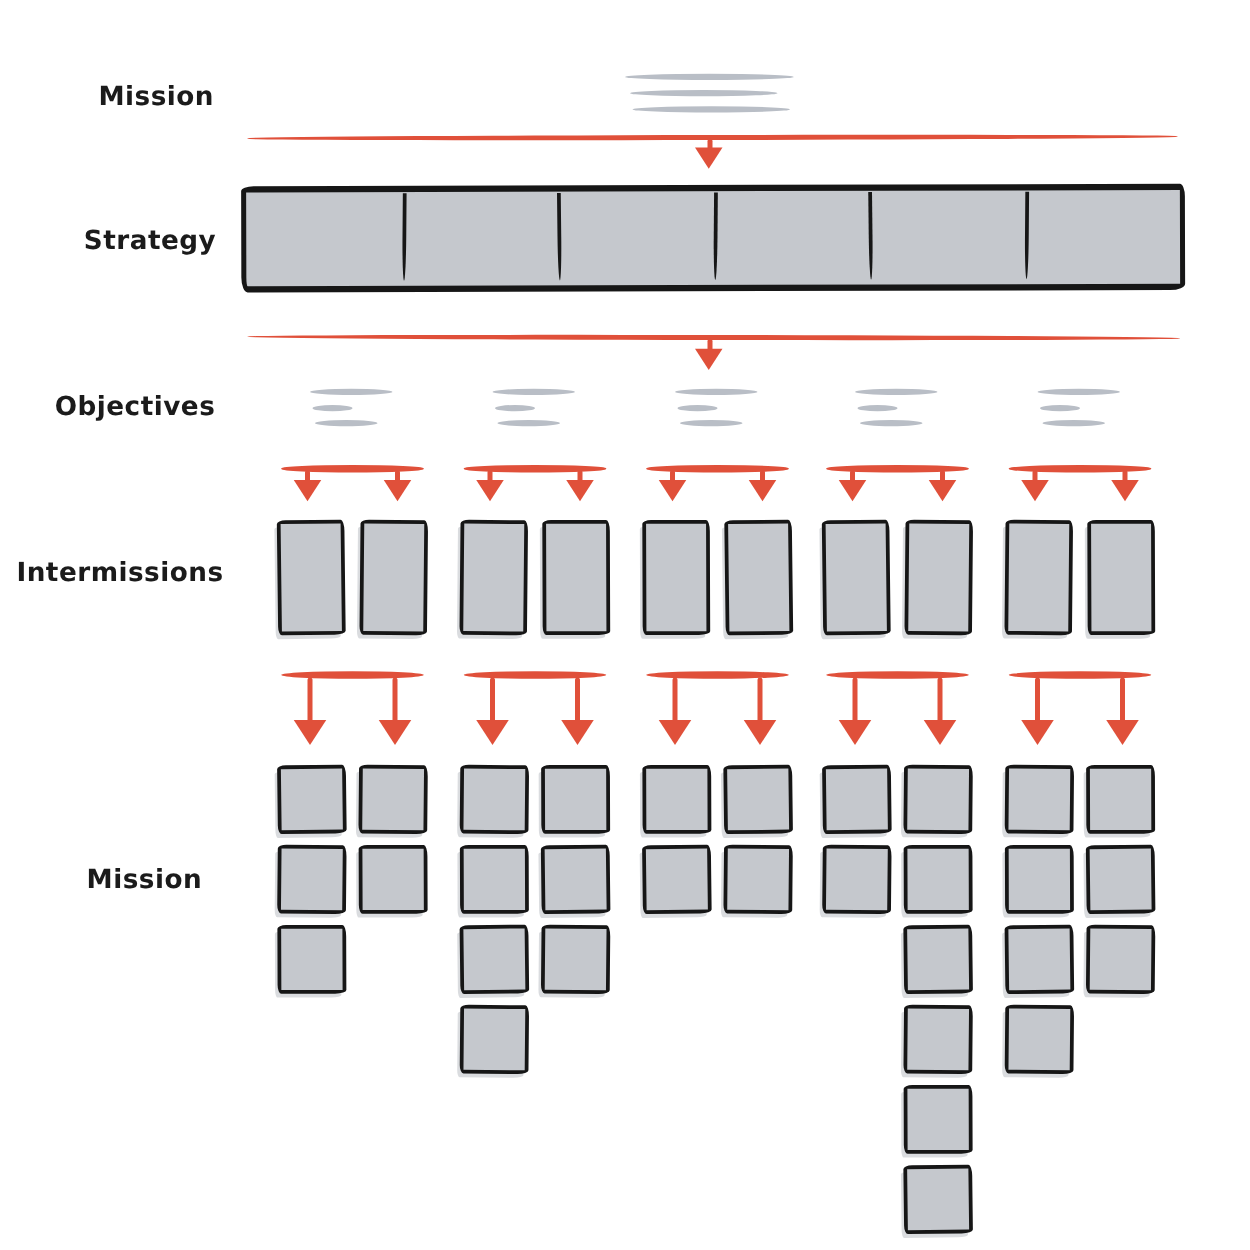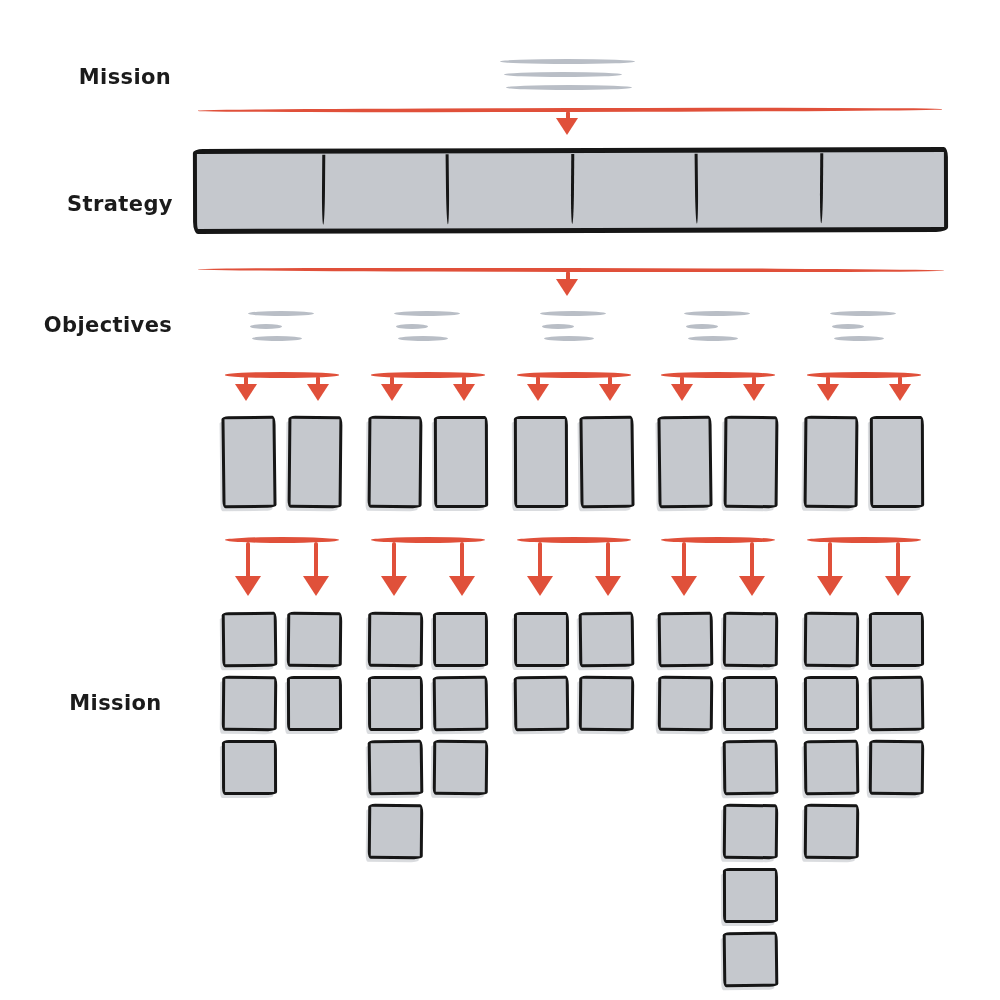--- a/index.html
+++ b/index.html
@@ -75,7 +75,7 @@
 <div class="canvas">
 
   <div class="row-label" style="left:60px;top:45px;width:130px;">Mission</div>
-  <div class="row-label" style="left:55px;top:172px;width:130px;text-align:center;">Strategy</div>
+  <div class="row-label" style="left:55px;top:160px;width:130px;text-align:center;">Strategy</div>
   <div class="row-label" style="left:38px;top:293px;width:140px;">Objectives</div>
   <div class="row-label" style="left:48px;top:671px;width:135px;">Mission</div>
 

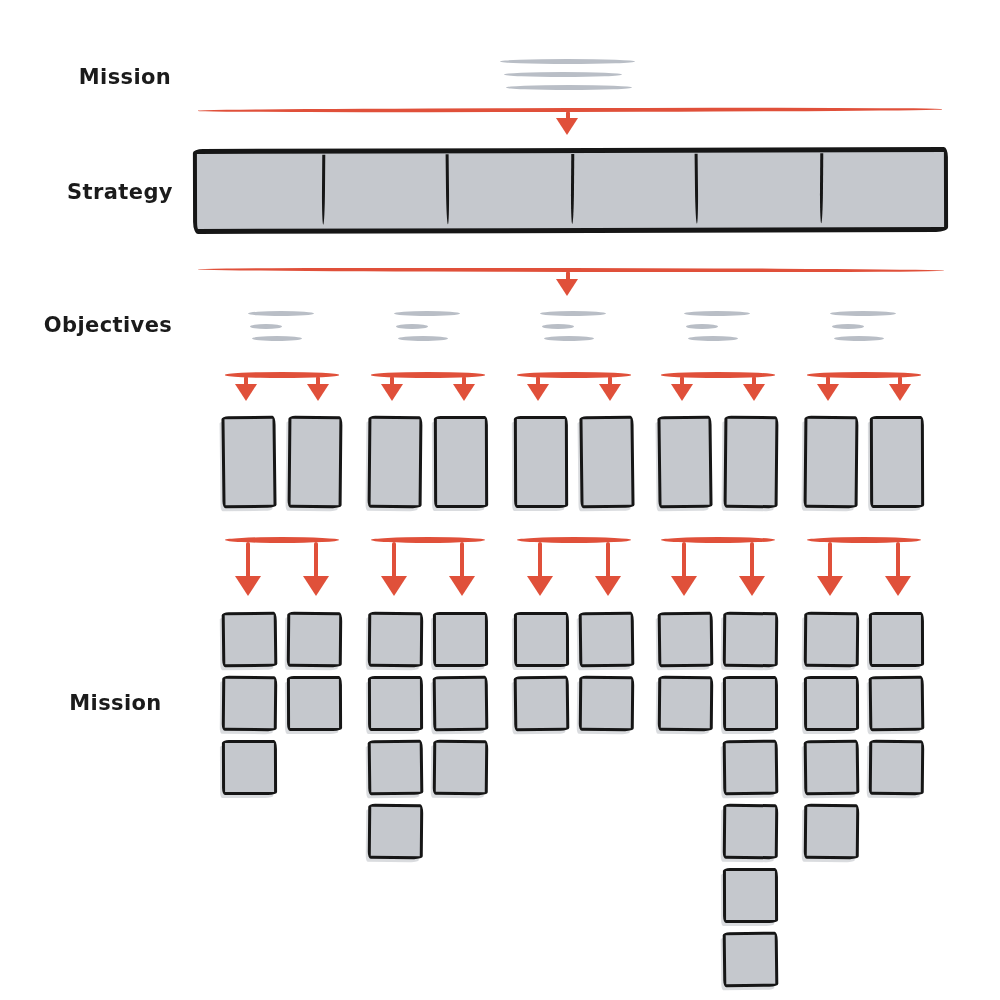--- a/index.html
+++ b/index.html
@@ -77,6 +77,7 @@
   <div class="row-label" style="left:60px;top:45px;width:130px;">Mission</div>
   <div class="row-label" style="left:55px;top:160px;width:130px;text-align:center;">Strategy</div>
   <div class="row-label" style="left:38px;top:293px;width:140px;">Objectives</div>
+  <div class="row-label" style="left:12px;top:426px;width:168px;">Intermissions</div>
   <div class="row-label" style="left:48px;top:671px;width:135px;">Mission</div>
 
   <div class="mission-scribble" id="mission-scribble">

